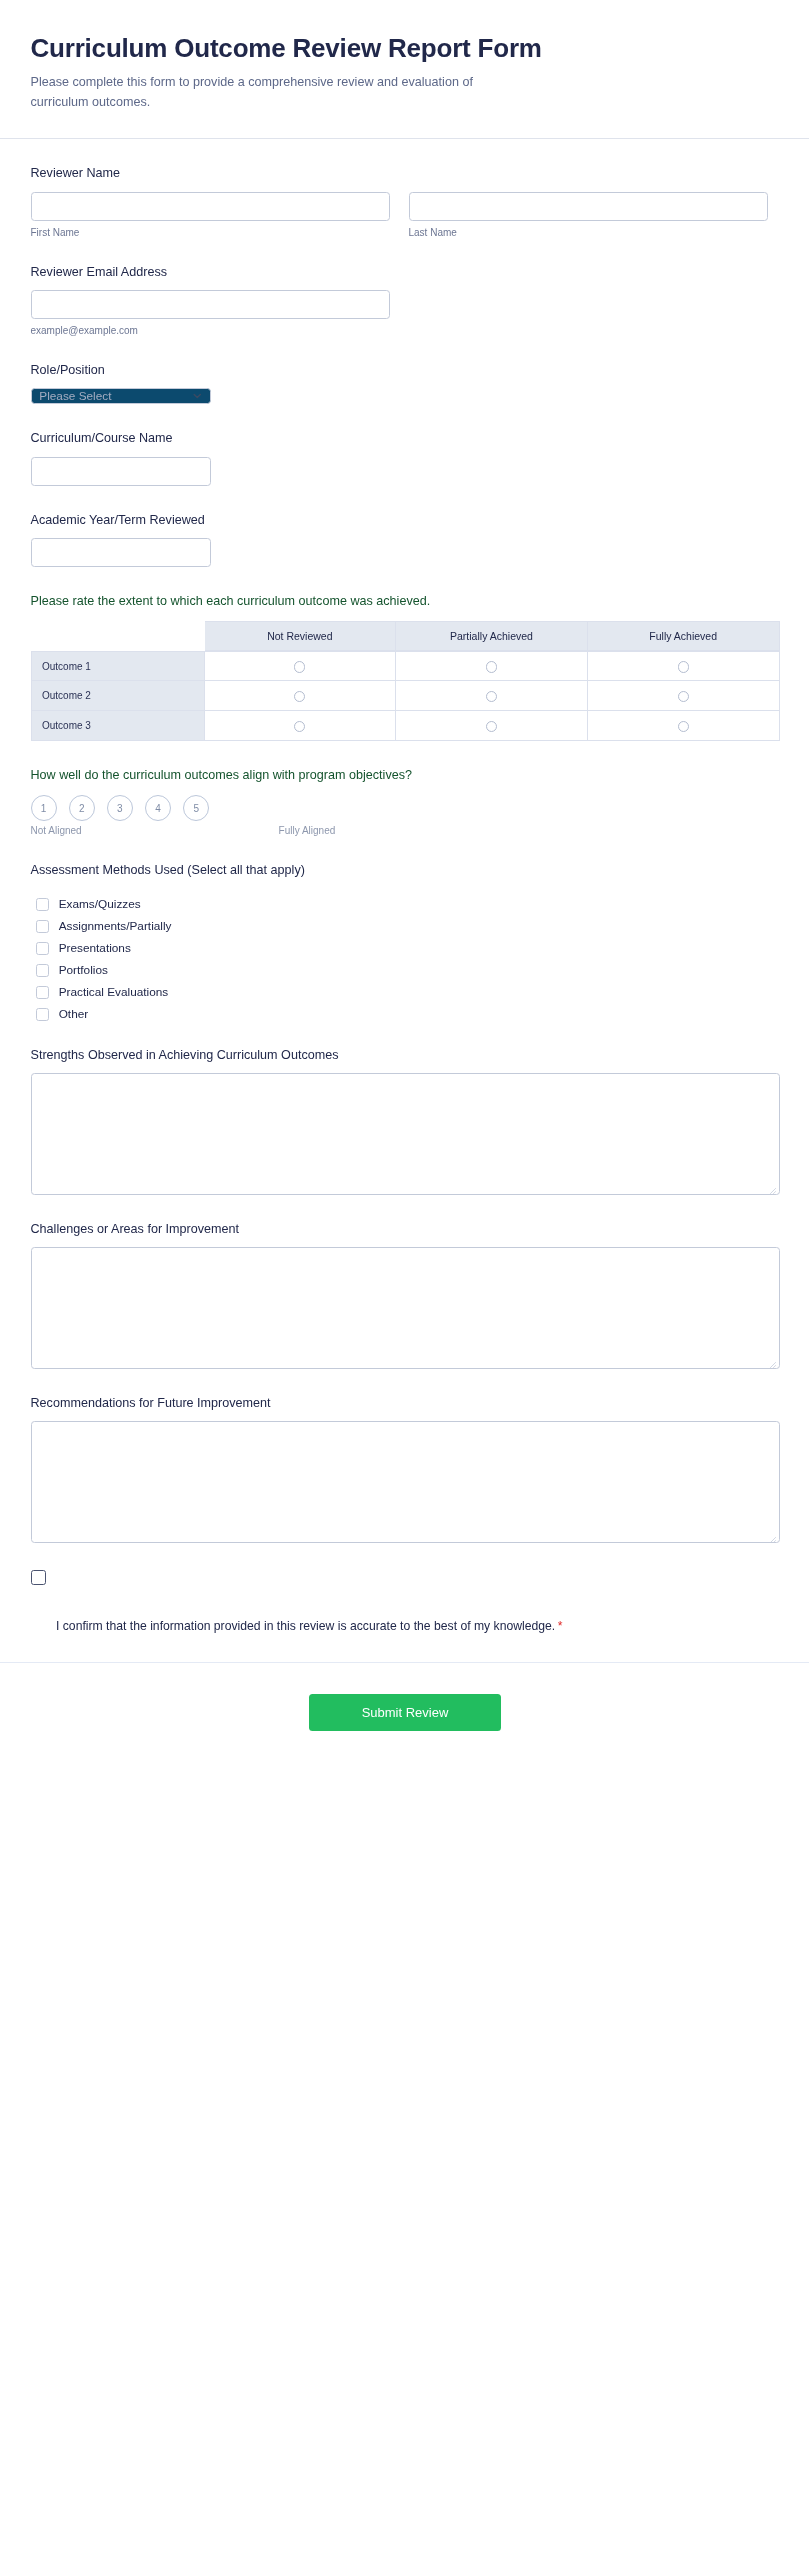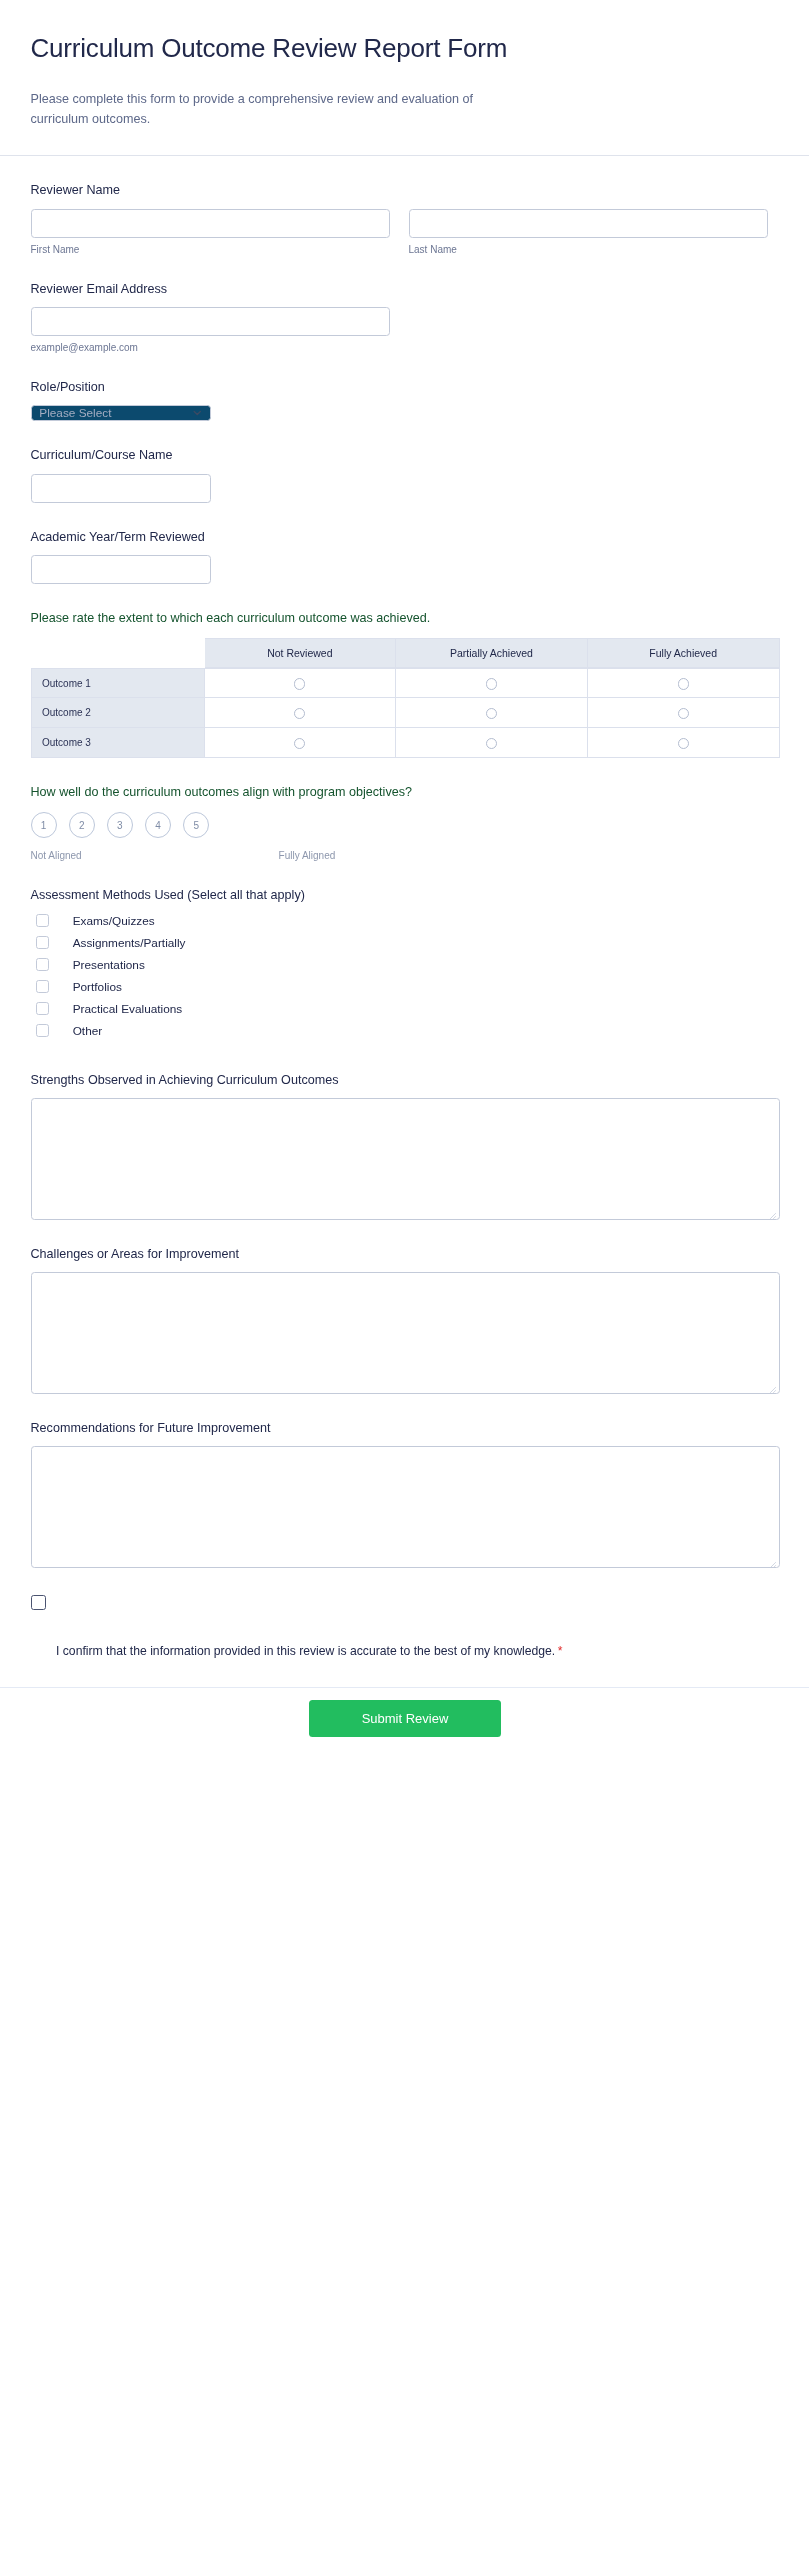--- a/index.html
+++ b/index.html
@@ -18,10 +18,10 @@
     border-bottom: 0.9px solid #dfe3ec;
   }
   .form-title {
-    margin: 0 0 26px 0;
+    margin: 0 0 9px 0;
     font-size: 26px;
     line-height: 1.2;
-    font-weight: normal;
+    font-weight: bold;
     color: #21284a;
     letter-spacing: -0.2px;
   }

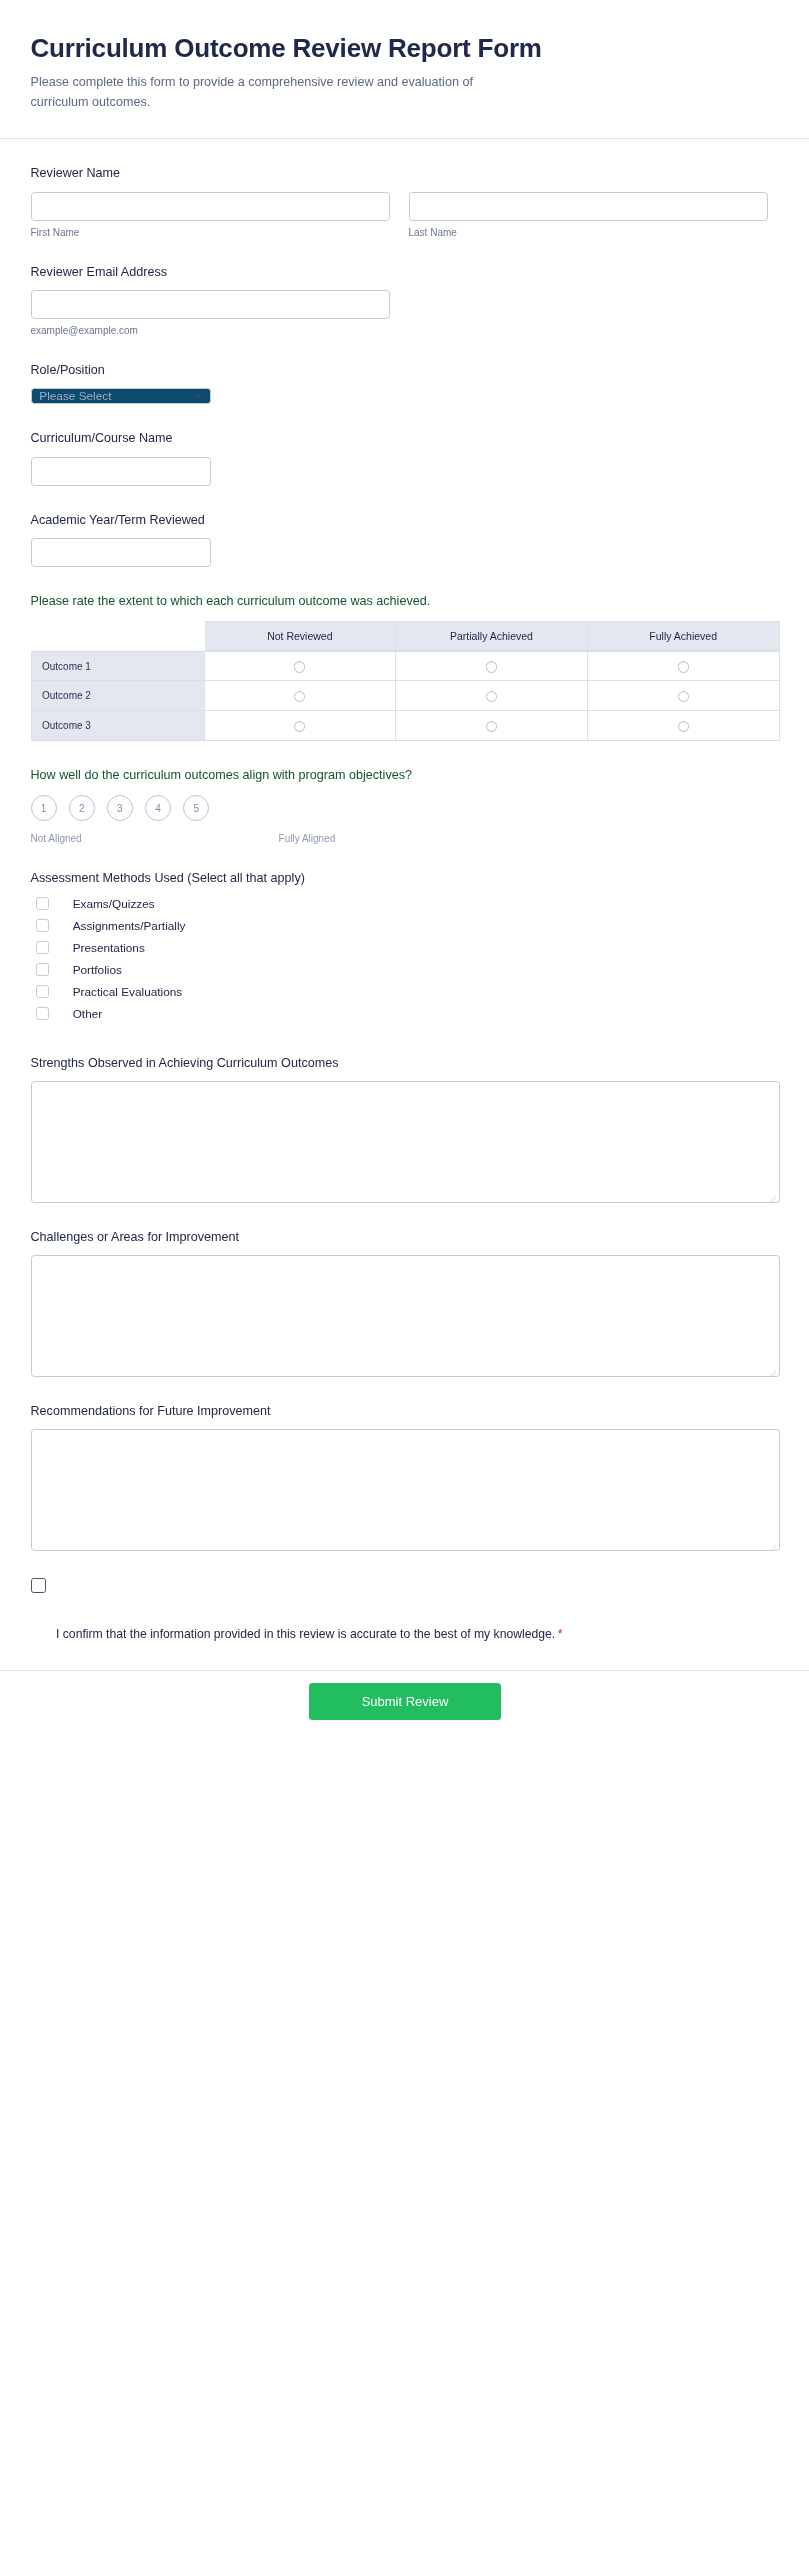--- a/index.html
+++ b/index.html
@@ -164,7 +164,7 @@
   }
   .scale-legend {
     display: flex;
-    margin-top: 12px;
+    margin-top: 4px;
     font-size: 10px;
     color: #8d97ad;
     width: 310px;

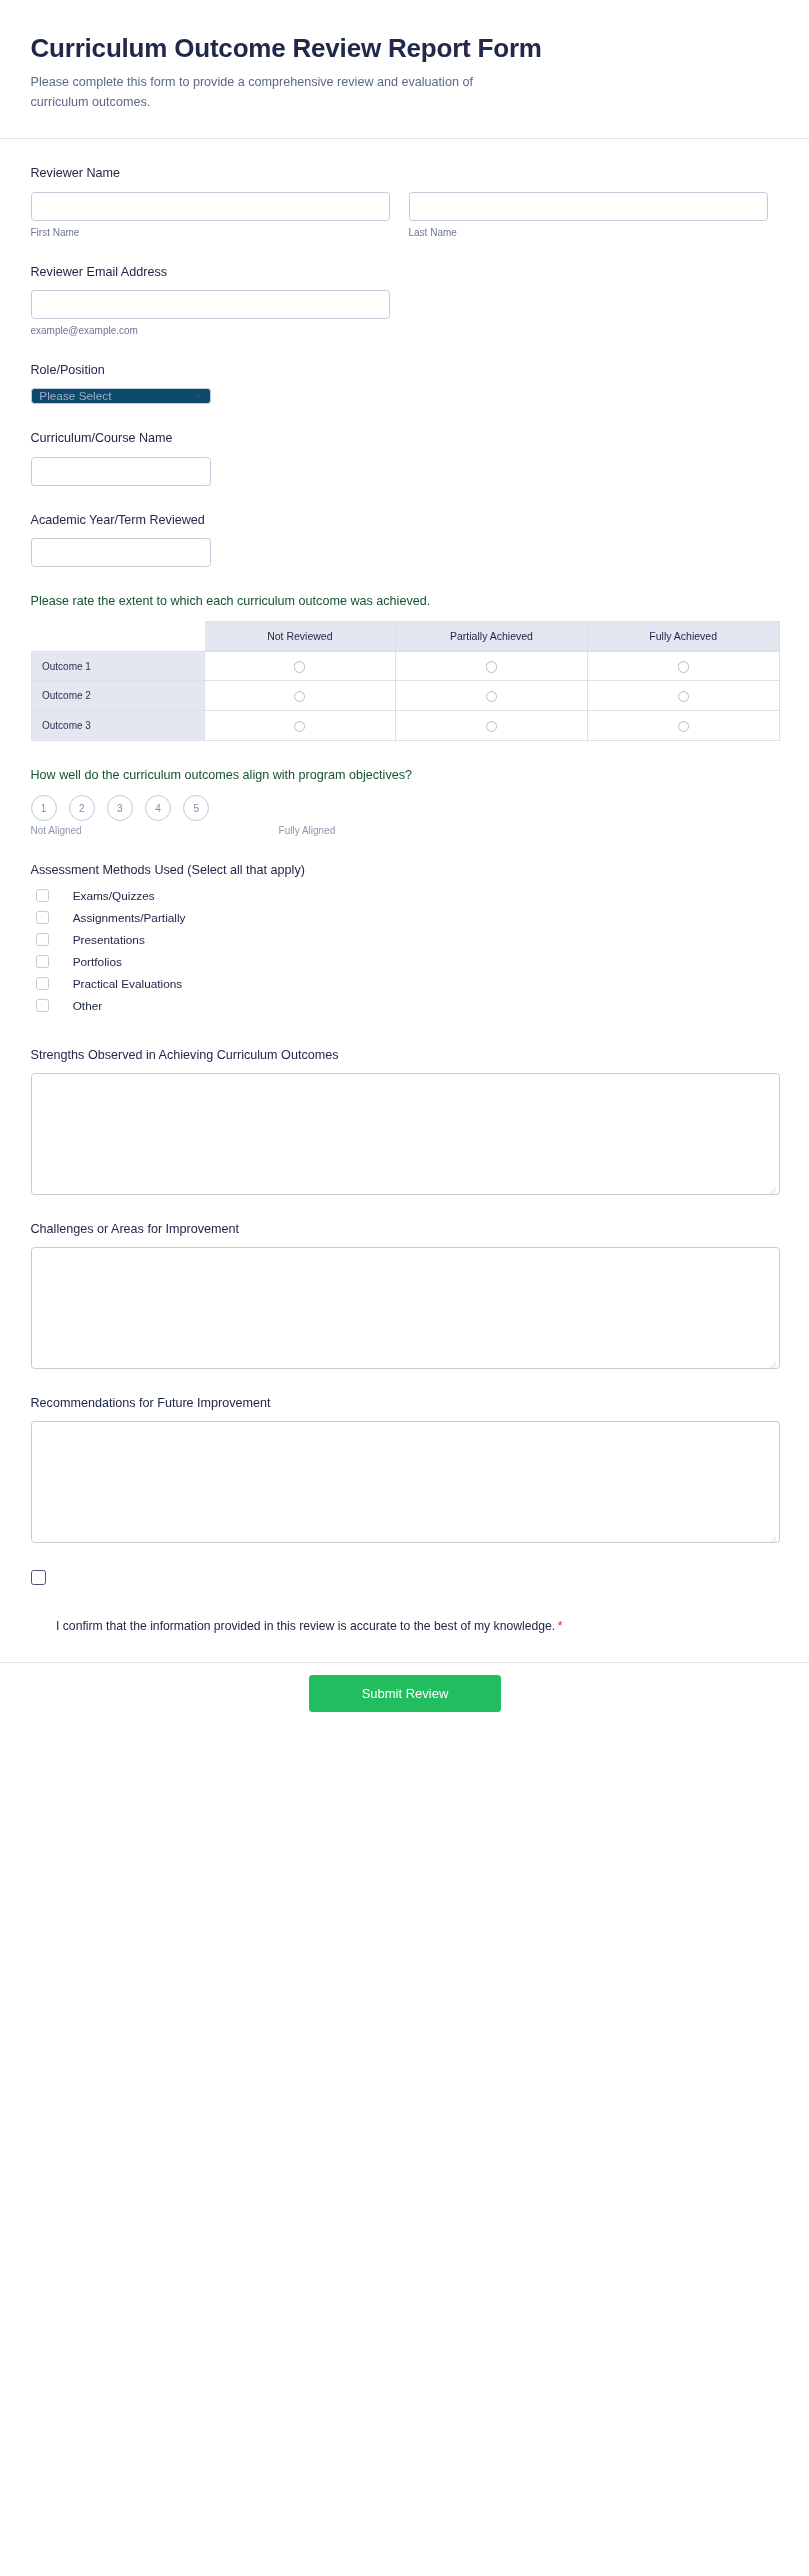--- a/index.html
+++ b/index.html
@@ -176,8 +176,8 @@
   .cb-list { margin-top: 3.5px; }
   .cb-row {
     display: flex;
-    align-items: flex-start;
-    gap: 24px;
+    align-items: flex-end;
+    gap: 10px;
     height: 22px;
     padding-left: 5.2px;
   }

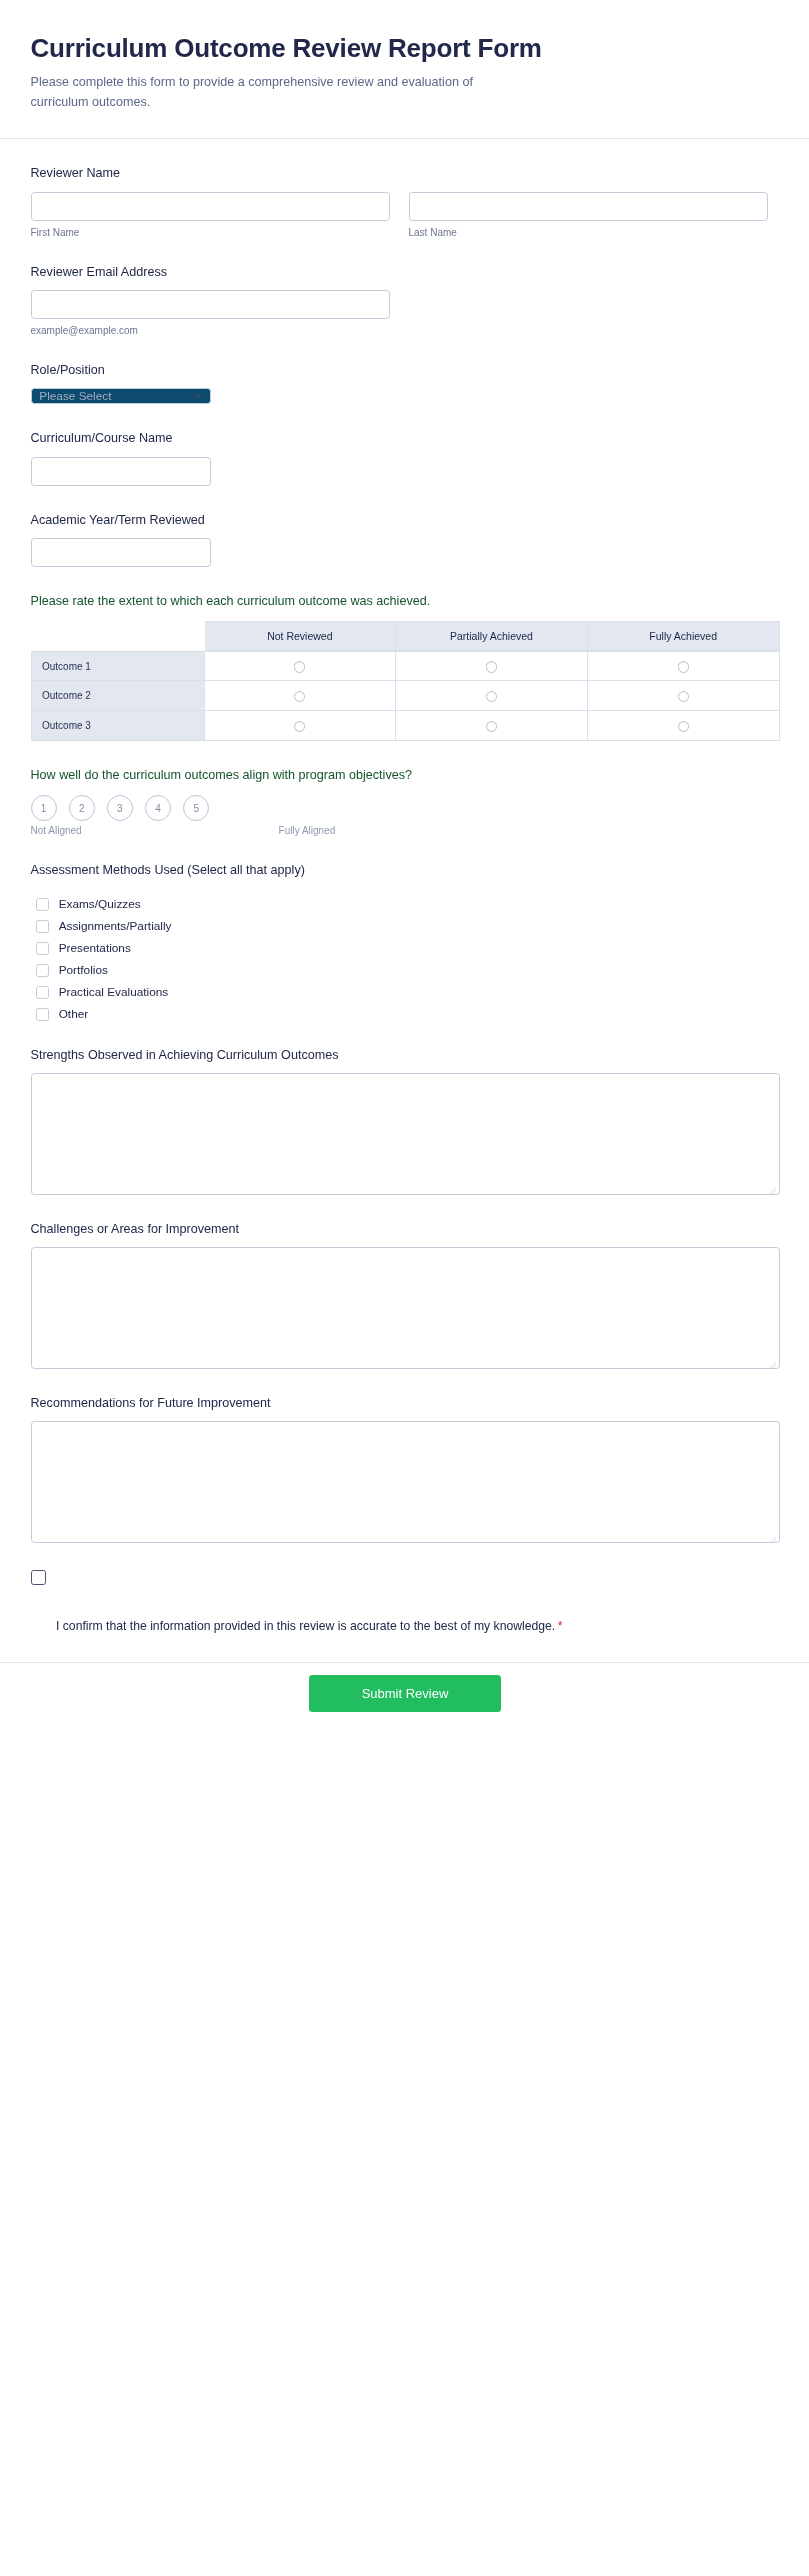--- a/index.html
+++ b/index.html
@@ -233,7 +233,7 @@
   
   .form-footer {
     border-top: 0.9px solid #e4eaf5;
-    padding: 12px 0 35px 0;
+    padding: 31px 0 35px 0;
     text-align: center;
   }
   .submit-btn {

